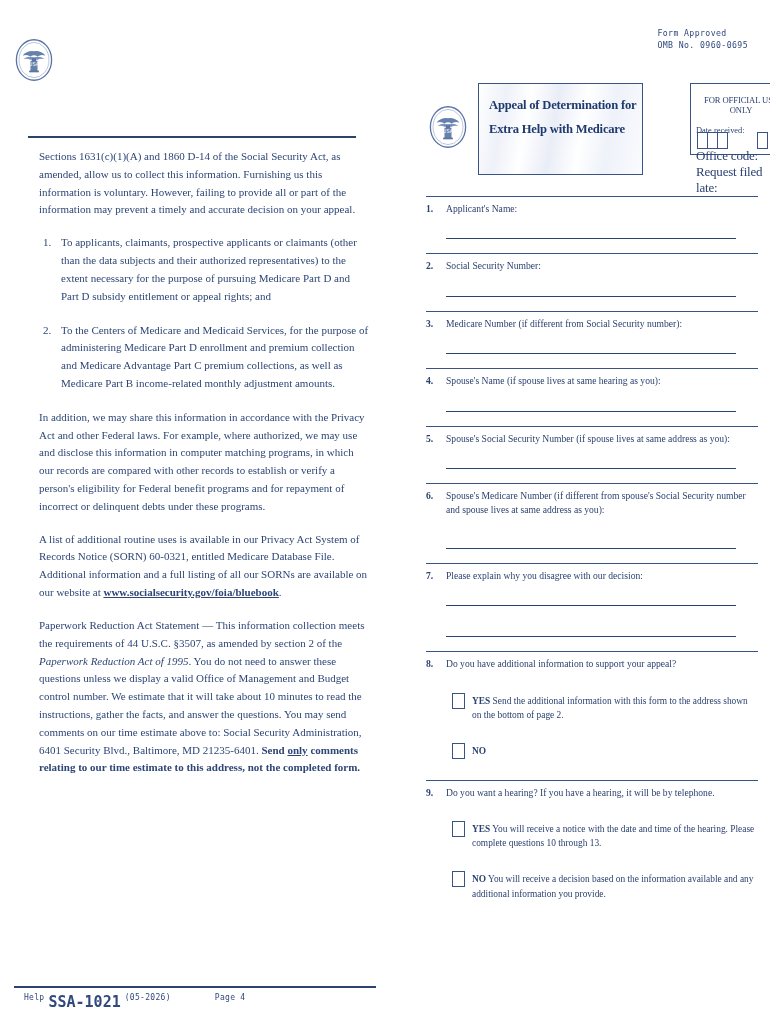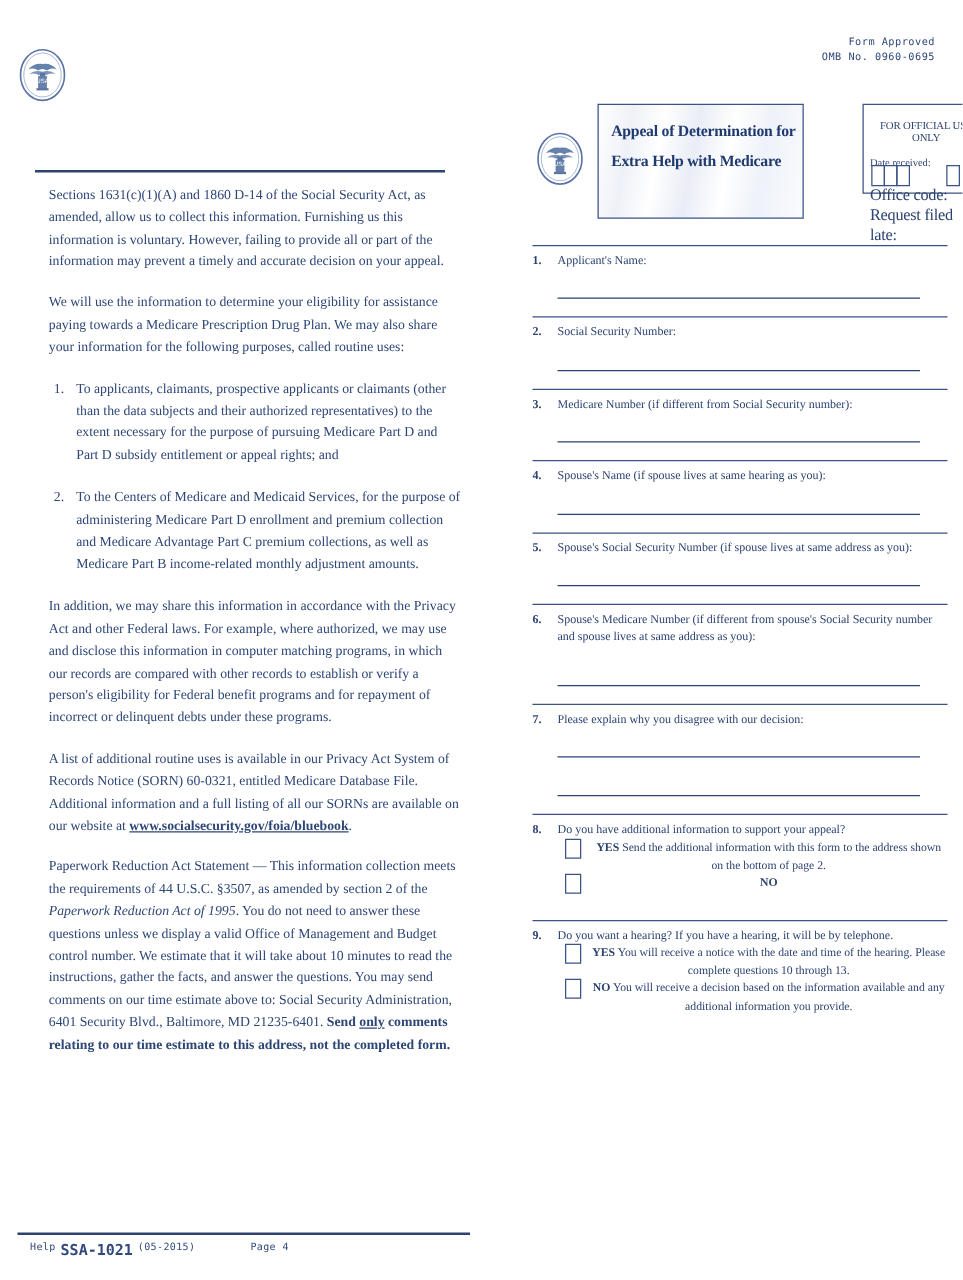--- a/index.html
+++ b/index.html
@@ -39,7 +39,6 @@
     position: absolute;
     right: 22px;
     top: 28px;
-    text-align: right;
     font-family: "DejaVu Sans Mono", monospace;
     font-size: 8.2px;
     line-height: 1.45;

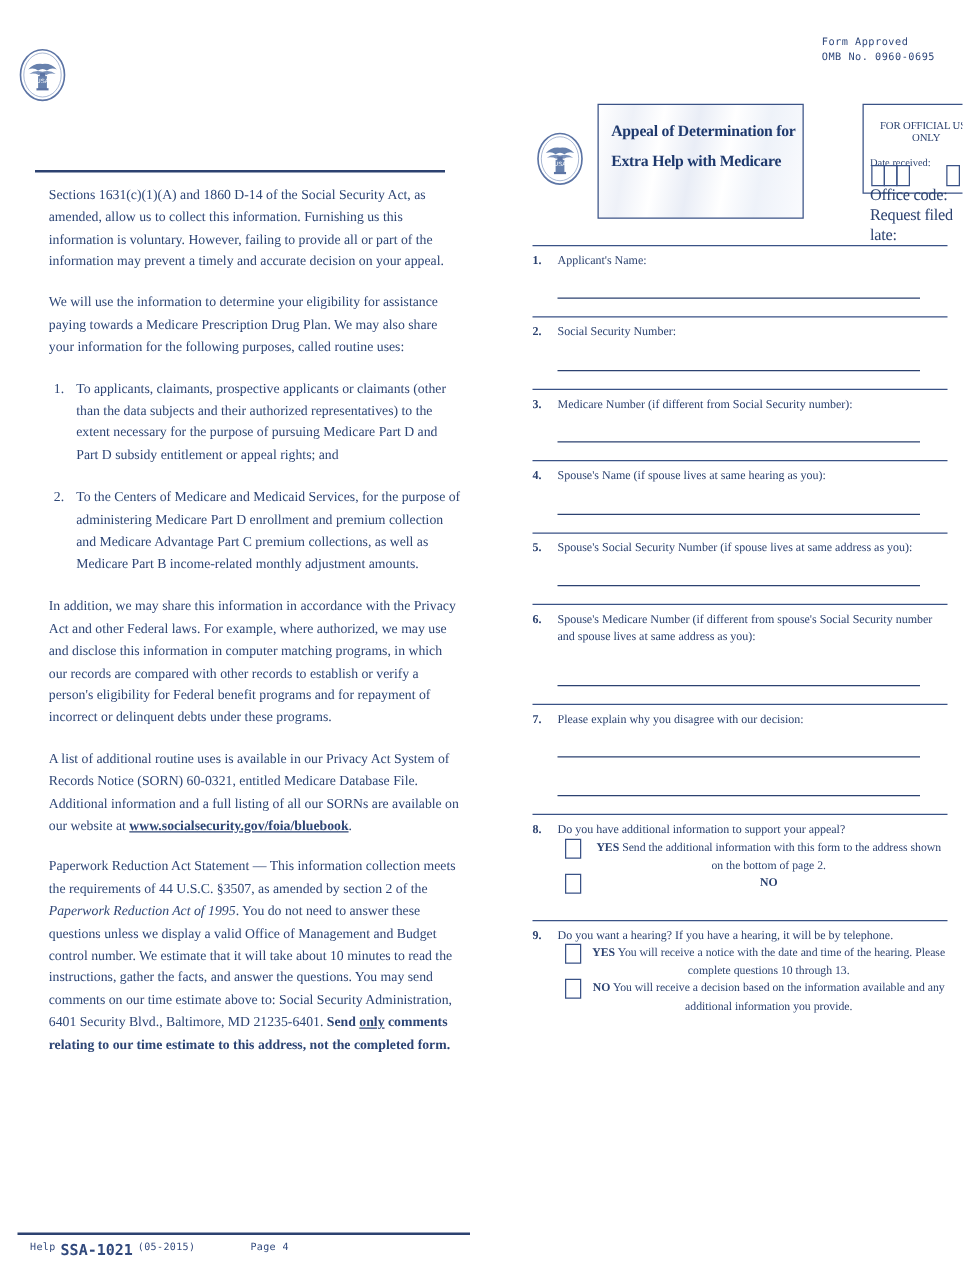--- a/index.html
+++ b/index.html
@@ -308,7 +308,6 @@
 
   <div class="lp-body">
     <p>Sections 1631(c)(1)(A) and 1860 D-14 of the Social Security Act, as amended, allow us to collect this information.  Furnishing us this information is voluntary.  However, failing to provide all or part of the information may prevent a timely and accurate decision on your appeal.</p>
-    <p>We will use the information to determine your eligibility for assistance paying towards a Medicare Prescription Drug Plan.  We may also share your information for the following purposes, called routine uses:</p>
 
     <ul class="olist">
       <li>

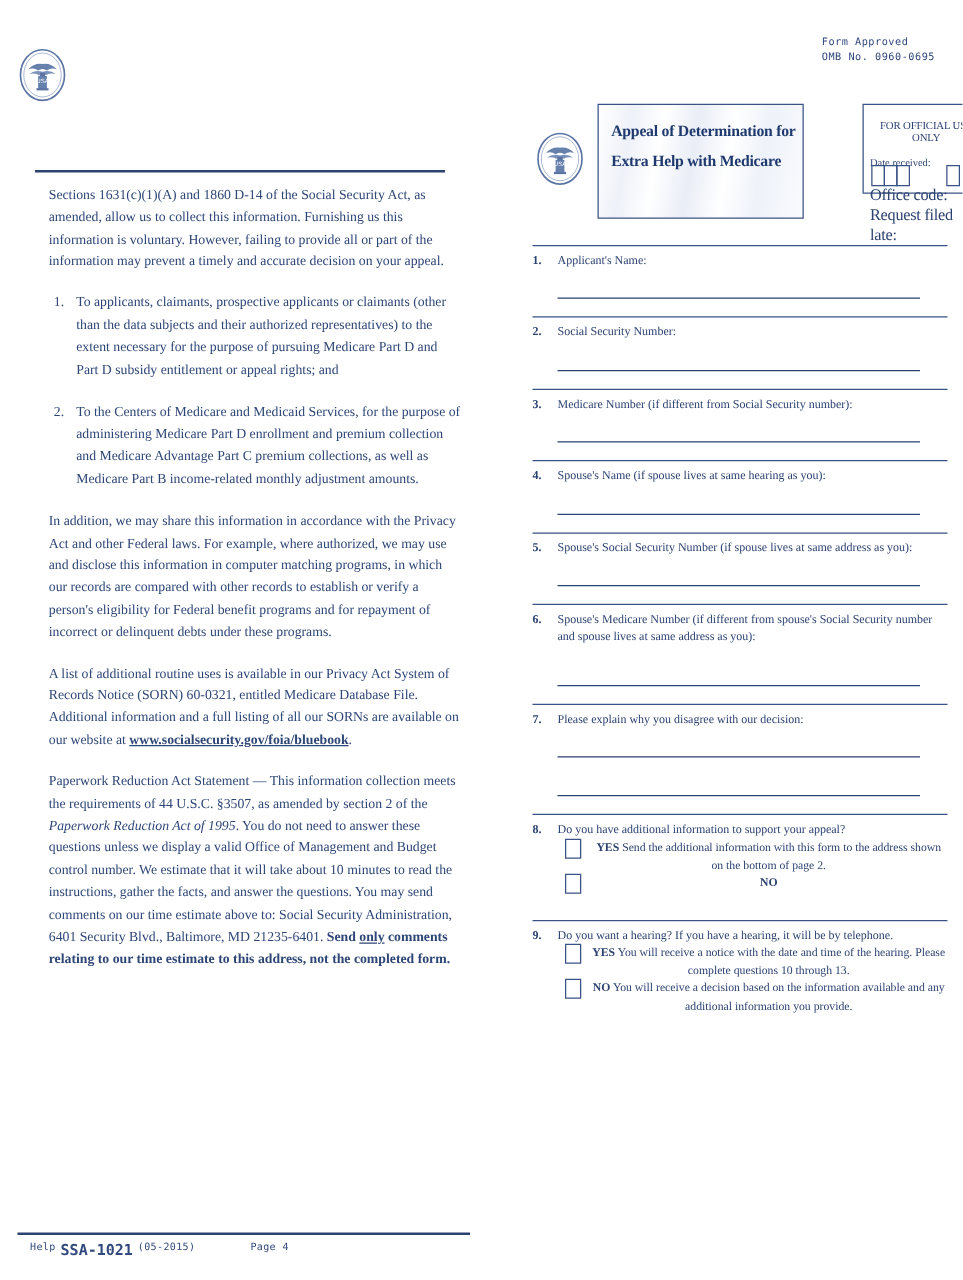--- a/index.html
+++ b/index.html
@@ -245,8 +245,7 @@
     font-size: 9.4px;
     line-height: 1.5;
     color: #2c4270;
-    margin-top: 0;
-    text-align: center;
+    margin-top: 22px;
   }
   .cb-row .checkbox {
     position: absolute;

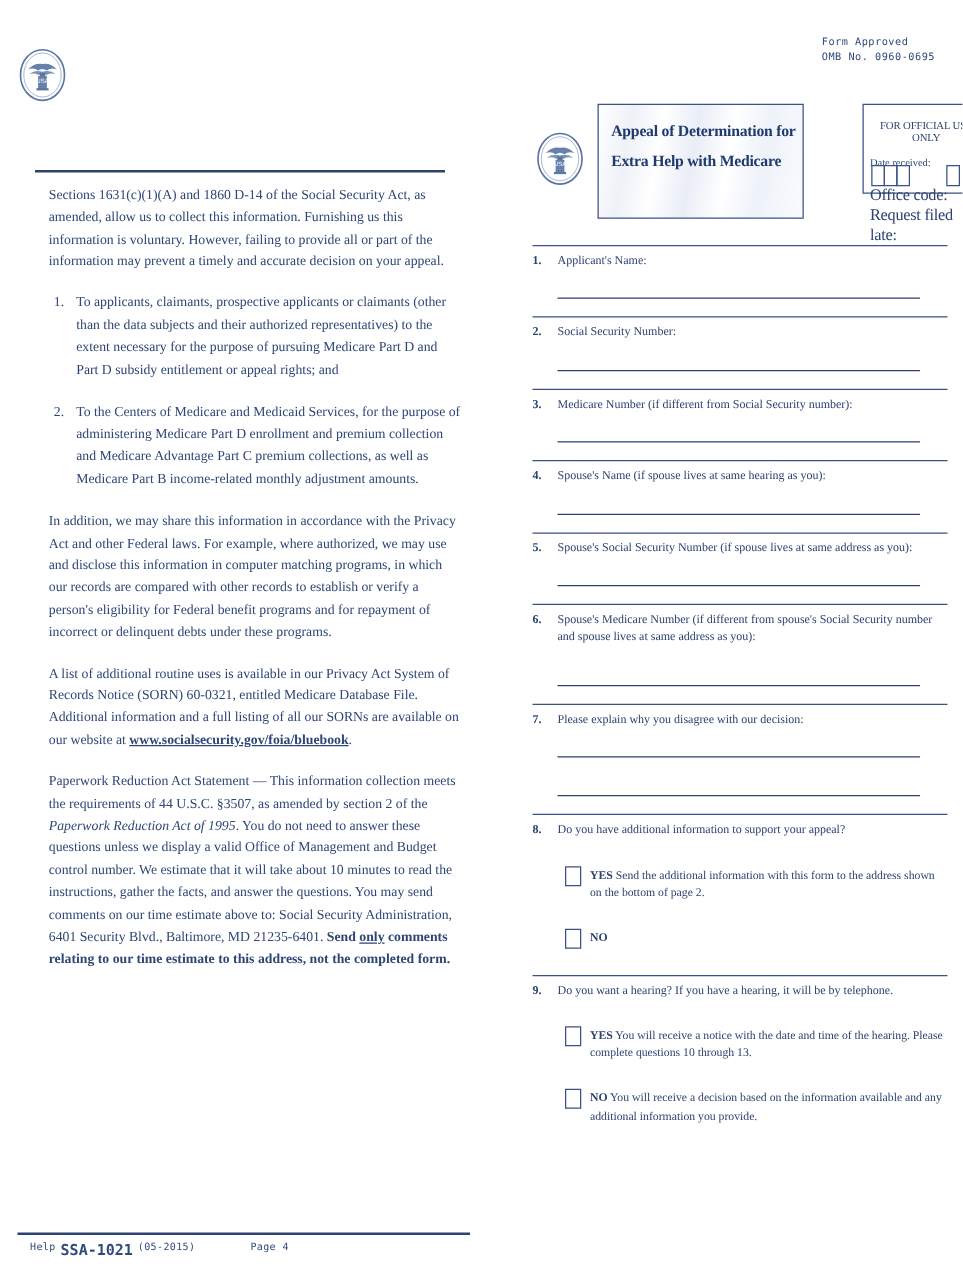--- a/index.html
+++ b/index.html
@@ -281,7 +281,7 @@
     padding-left: 10px;
   }
   .footer-row .f-form   { margin-right: 4px; }
-  .footer-row .f-name   { font-weight: bold; font-size: 12px; margin-right: 4px; letter-spacing: 0; }
+  .footer-row .f-name   { font-weight: bold; font-size: 15px; margin-right: 4px; letter-spacing: 0; }
   .footer-row .f-rev    { }
   .footer-row .f-page   { margin-left: 44px; }
 </style>

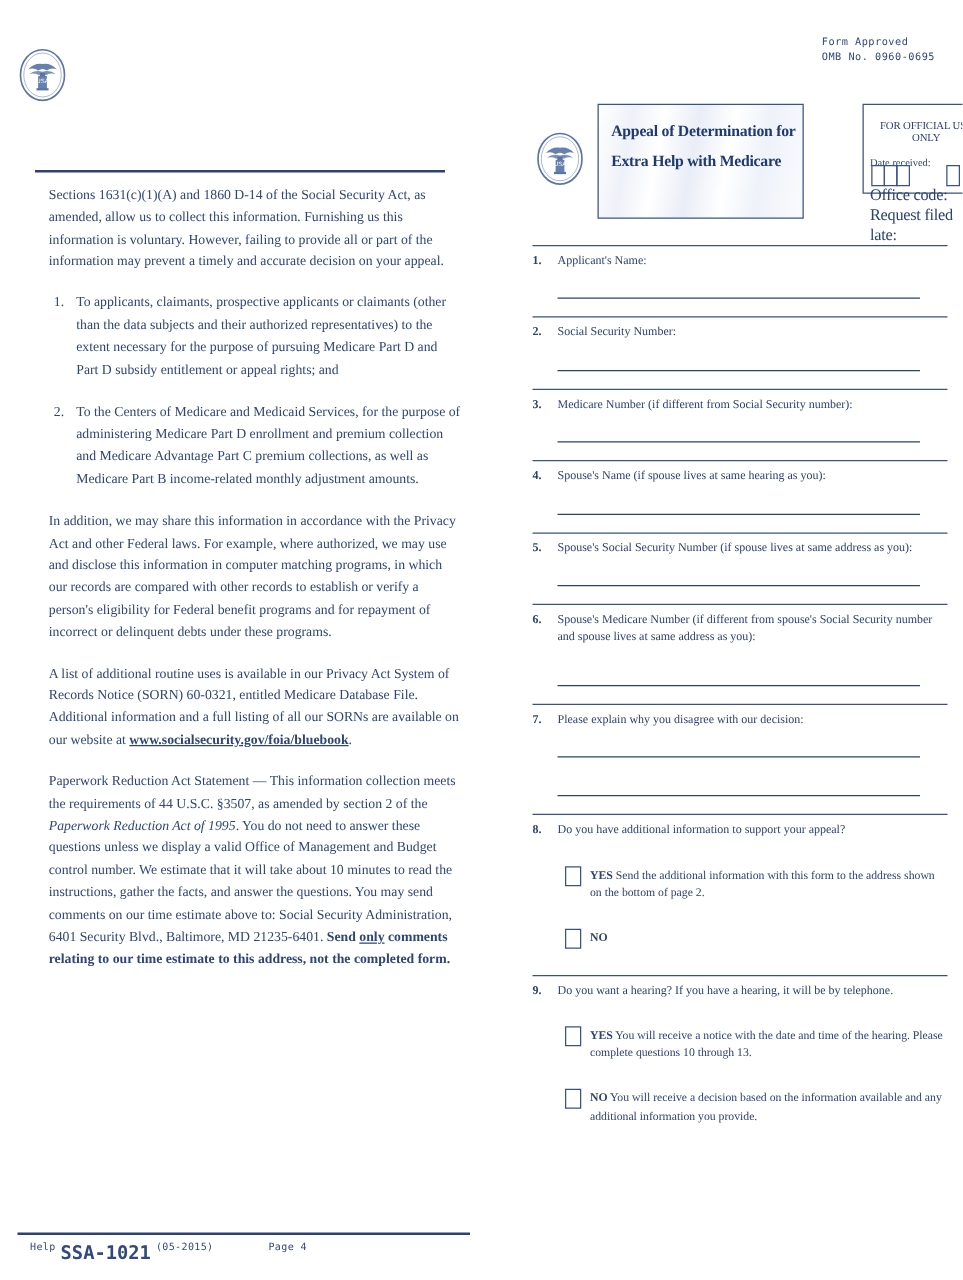--- a/index.html
+++ b/index.html
@@ -331,7 +331,7 @@
     <div class="footer-row">
       <span class="f-form">Help</span>
       <span class="f-name">SSA-1021</span>
-      <span class="f-rev">(05-2015)</span>
+      <span class="f-rev">(05-2026)</span>
       <span class="f-page">Page 4</span>
     </div>
   </div>

